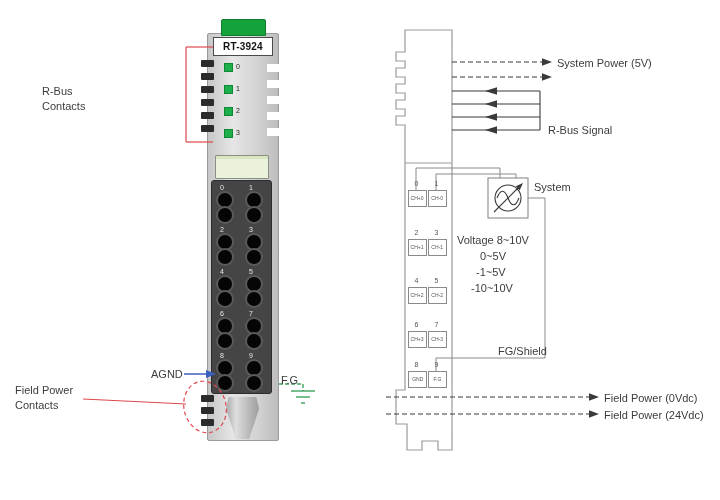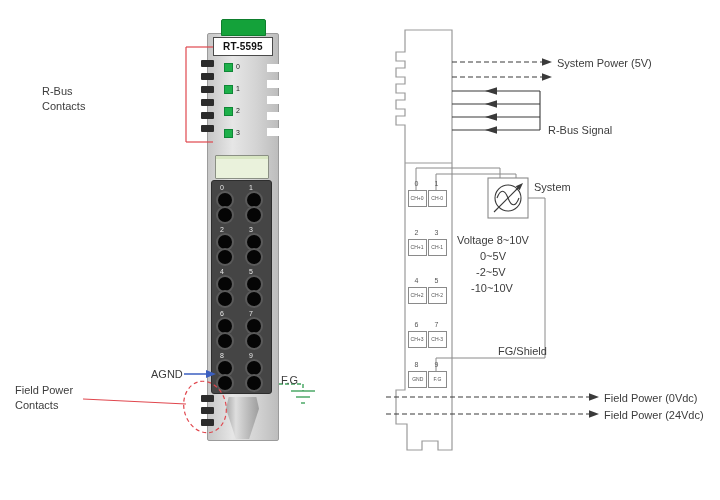--- a/index.html
+++ b/index.html
@@ -46,7 +46,7 @@
 
   <div class="mod-body"></div>
   <div class="mod-cap"></div>
-  <div class="mod-model">RT-5595</div>
+  <div class="mod-model">RT-3924</div>
 
   <div class="ctab" style="top:60px"></div>
   <div class="ctab" style="top:73px"></div>

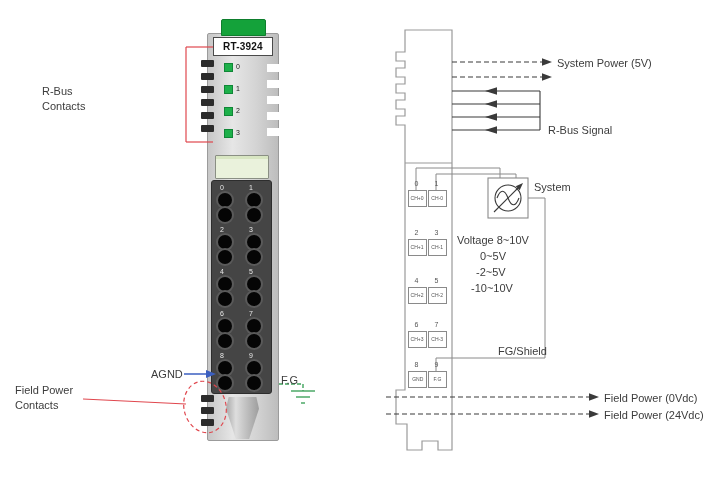--- a/index.html
+++ b/index.html
@@ -271,7 +271,7 @@
 
   <div class="lbl" style="left:457px;top:233px">Voltage 8~10V</div>
   <div class="lbl" style="left:480px;top:249px">0~5V</div>
-  <div class="lbl" style="left:476px;top:265px">-2~5V</div>
+  <div class="lbl" style="left:476px;top:265px">-1~5V</div>
   <div class="lbl" style="left:471px;top:281px">-10~10V</div>
 
   <div class="lbl" style="left:498px;top:344px">FG/Shield</div>

